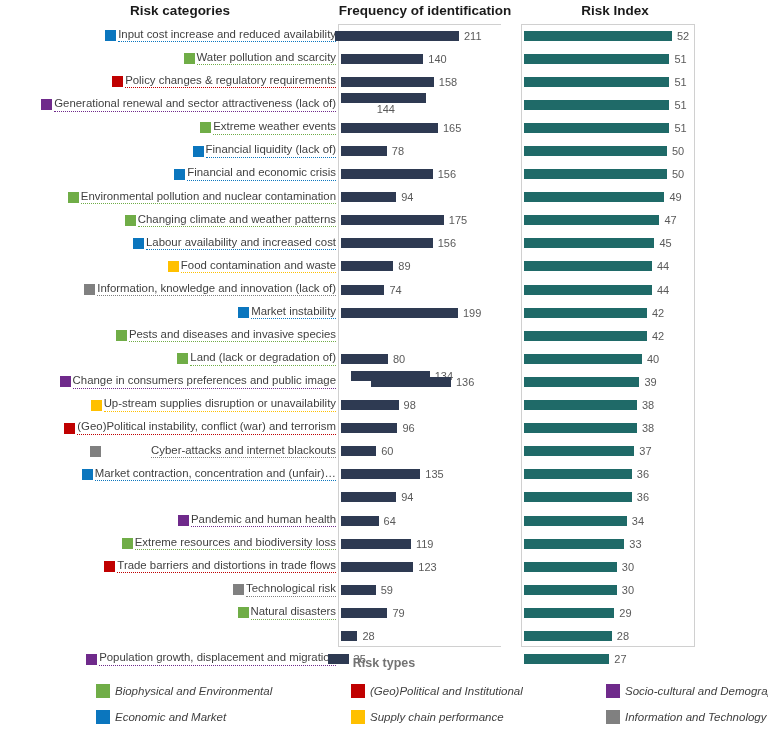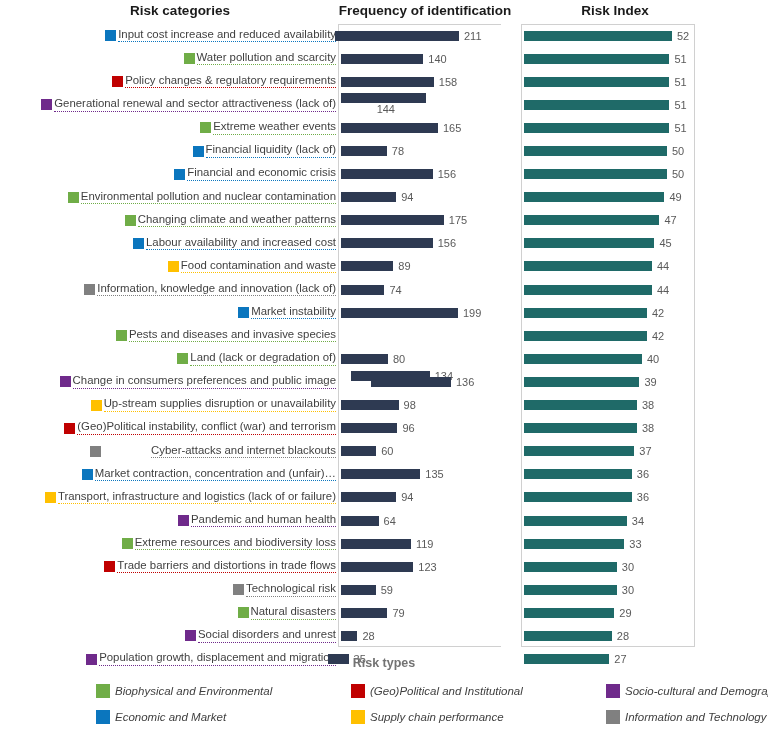--- a/index.html
+++ b/index.html
@@ -355,10 +355,6 @@
         </div>
       </div>
       <div class="row">
-        <div class="label-cell">
-          <span class="swatch" style="background: rgb(255, 192, 0);"></span>
-          <span class="lbl-text" style="border-bottom: 1px dotted rgb(255, 192, 0);">Transport, infrastructure and logistics (lack of or failure)</span>
-        </div>
         <div class="bar-wrap" id="" style="left: 341px;">
           <div class="bar bar-freq" style="background: rgb(46, 58, 82); width: 55.2417px;"></div>
           <span class="bar-val">94</span>

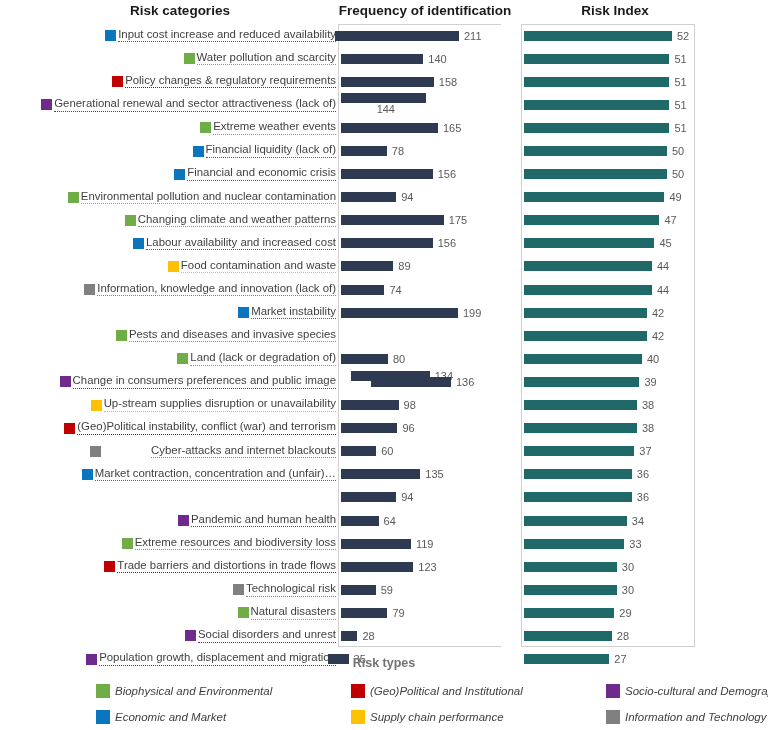--- a/index.html
+++ b/index.html
@@ -435,10 +435,6 @@
         </div>
       </div>
       <div class="row">
-        <div class="label-cell">
-          <span class="swatch" style="background: rgb(111, 42, 139);"></span>
-          <span class="lbl-text" style="border-bottom: 1px dotted rgb(111, 42, 139);">Social disorders and unrest</span>
-        </div>
         <div class="bar-wrap" id="" style="left: 341px;">
           <div class="bar bar-freq" style="background: rgb(46, 58, 82); width: 16.455px;"></div>
           <span class="bar-val">28</span>

